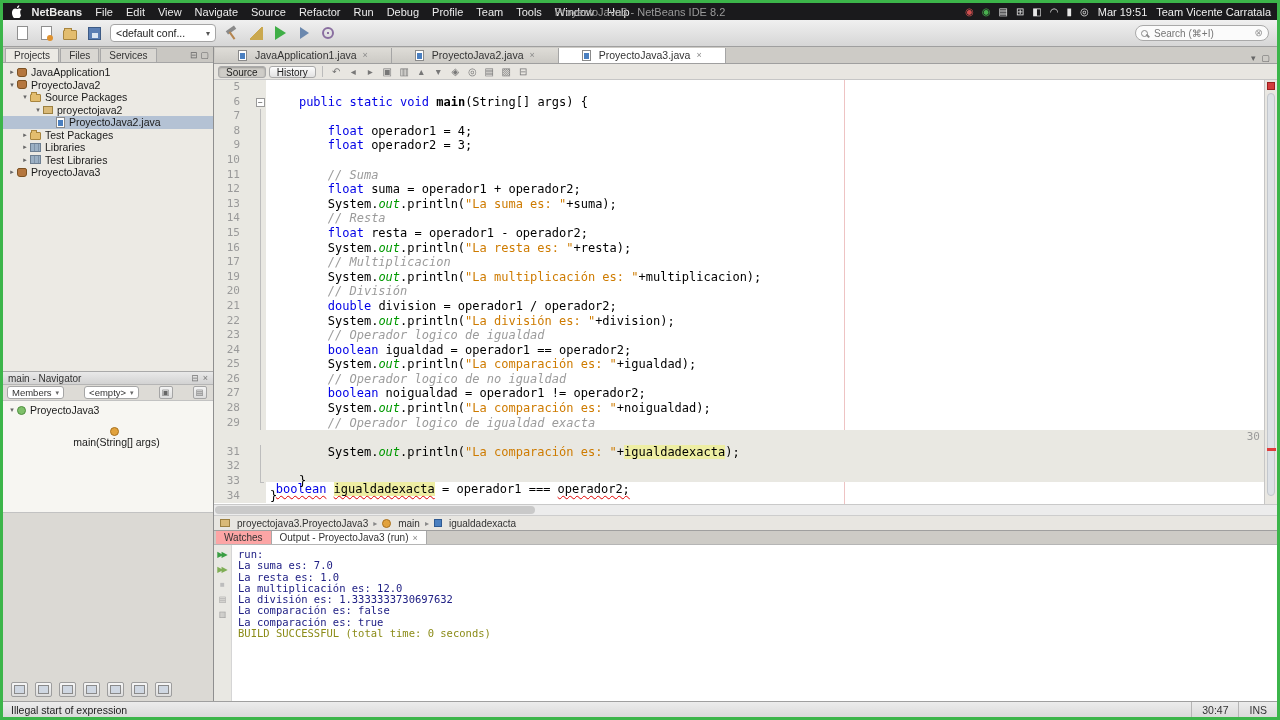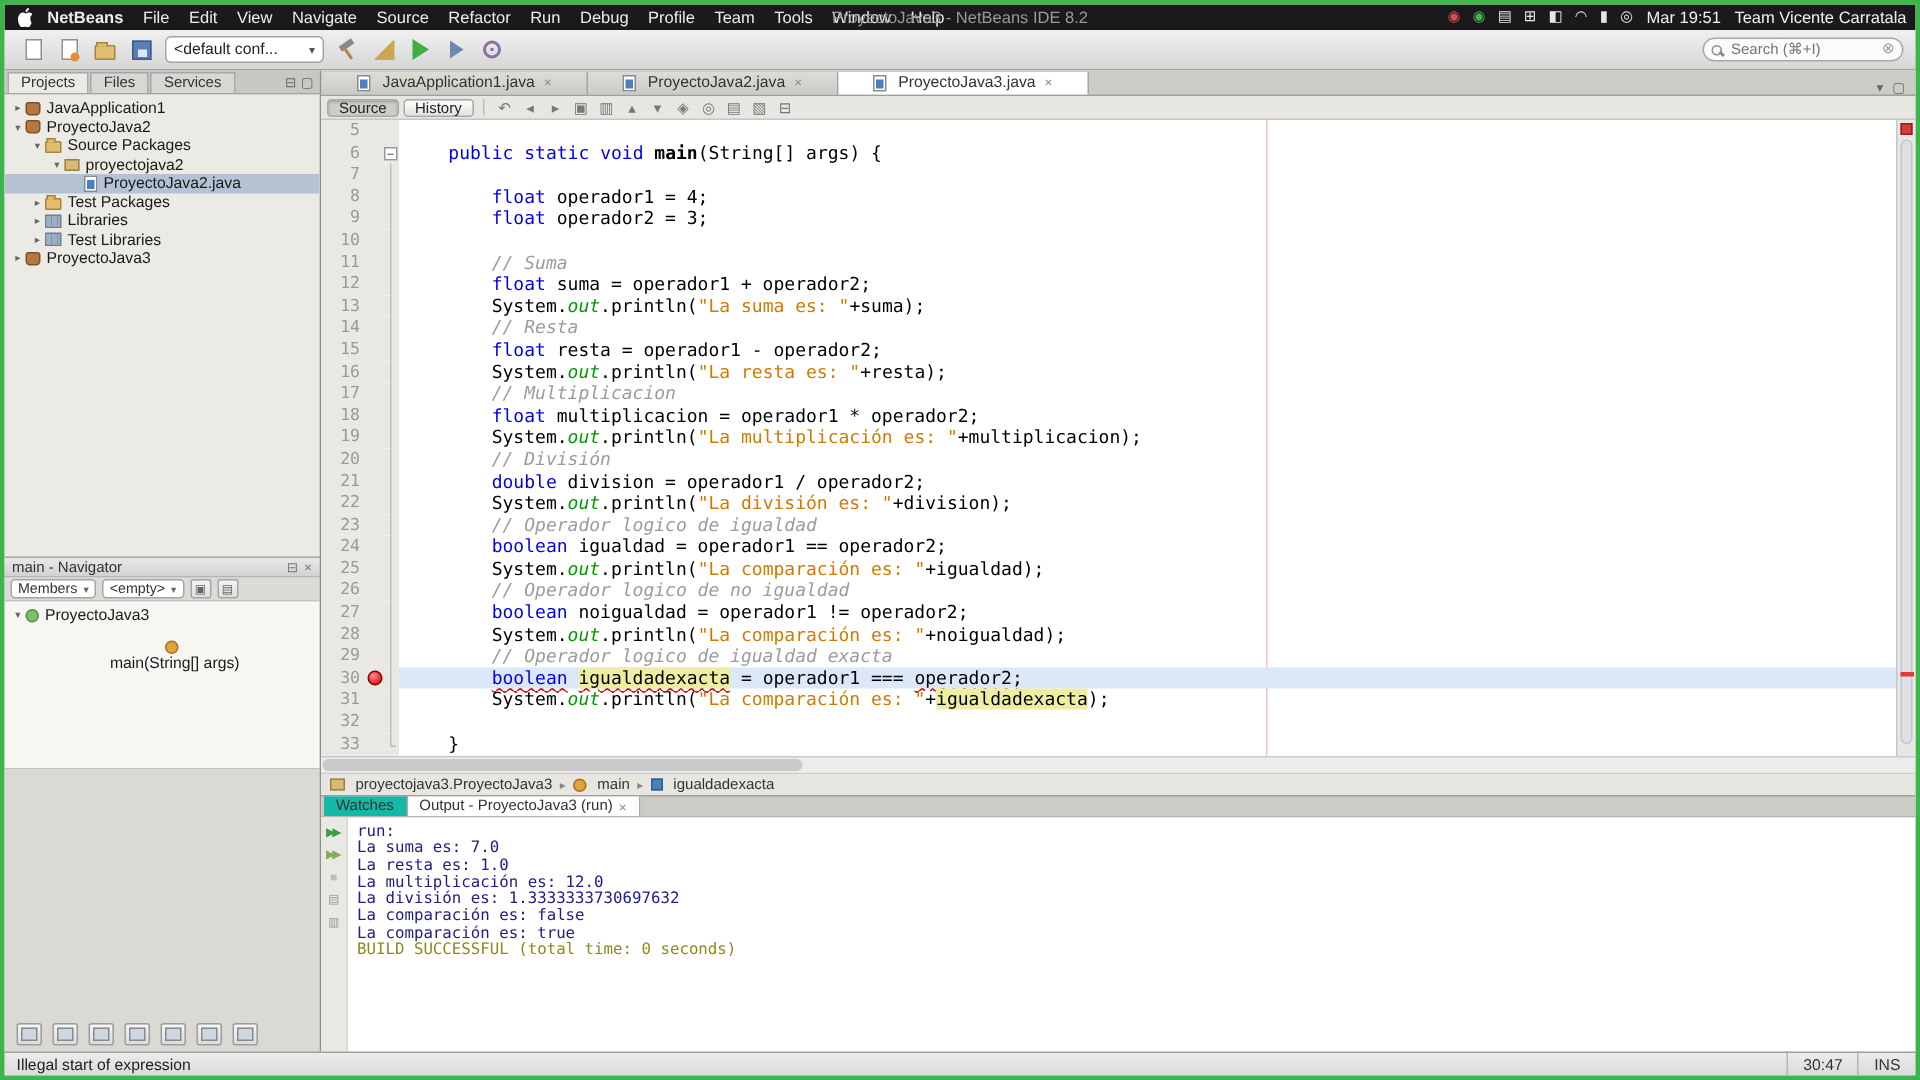--- a/index.html
+++ b/index.html
@@ -476,12 +476,6 @@
                 <span class="ltext"><span class="tk p">        </span><span class="tk c">// Multiplicacion</span></span>
               </div>
               <div class="cline">
-                <span class="ln">18</span>
-                <span class="glyphcol"></span>
-                <span class="foldcol fguide"></span>
-                <span class="ltext"><span class="tk p">        </span><span class="tk k">float</span><span class="tk p"> multiplicacion = operador1 * operador2;</span></span>
-              </div>
-              <div class="cline">
                 <span class="ln">19</span>
                 <span class="glyphcol"></span>
                 <span class="foldcol fguide"></span>

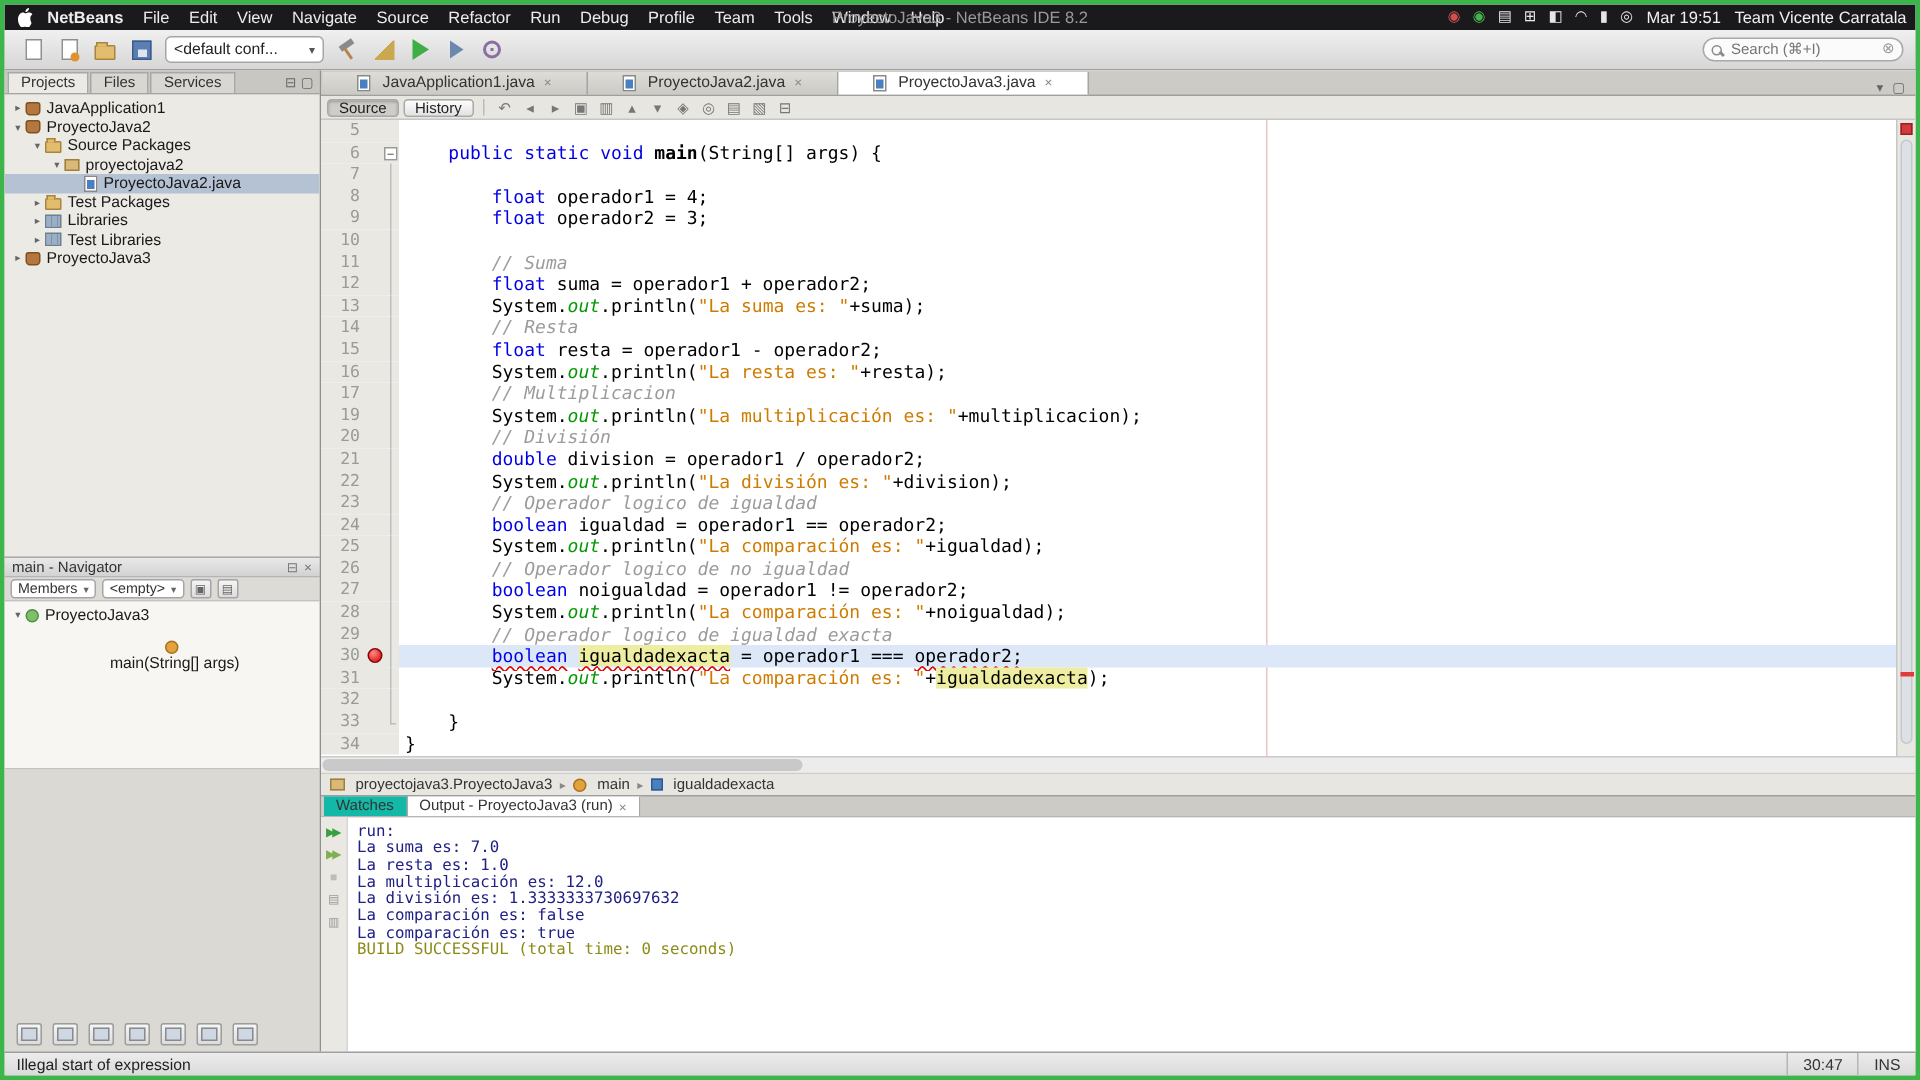--- a/index.html
+++ b/index.html
@@ -76,7 +76,7 @@
   .navheader{flex:0 0 14px;background:linear-gradient(#e9e9e9,#d2d2d2);border-top:1px solid #a9a9a9;border-bottom:1px solid #b5b5b5;
              font-size:10px;color:#333;display:flex;align-items:center;padding:0 5px;}
   .nh-btns{margin-left:auto;display:flex;gap:4px;color:#777;font-size:9px;}
-  .navctrl{flex:0 0 16px;background:#dddbd6;display:flex;align-items:center;gap:4px;padding:0 4px;border-bottom:1px solid #c2c2c2;}
+  .navctrl{flex:0 0 16px;background:#dddbd6;display:flex;align-items:center;gap:20px;padding:0 4px;border-bottom:1px solid #c2c2c2;}
   .mini-select{height:13px;background:#fff;border:1px solid #a5a5a5;border-radius:3px;font-size:9.5px;
                display:flex;align-items:center;padding:0 4px;color:#333;gap:4px;}
   .mini-select .car{font-size:7px;color:#666;}

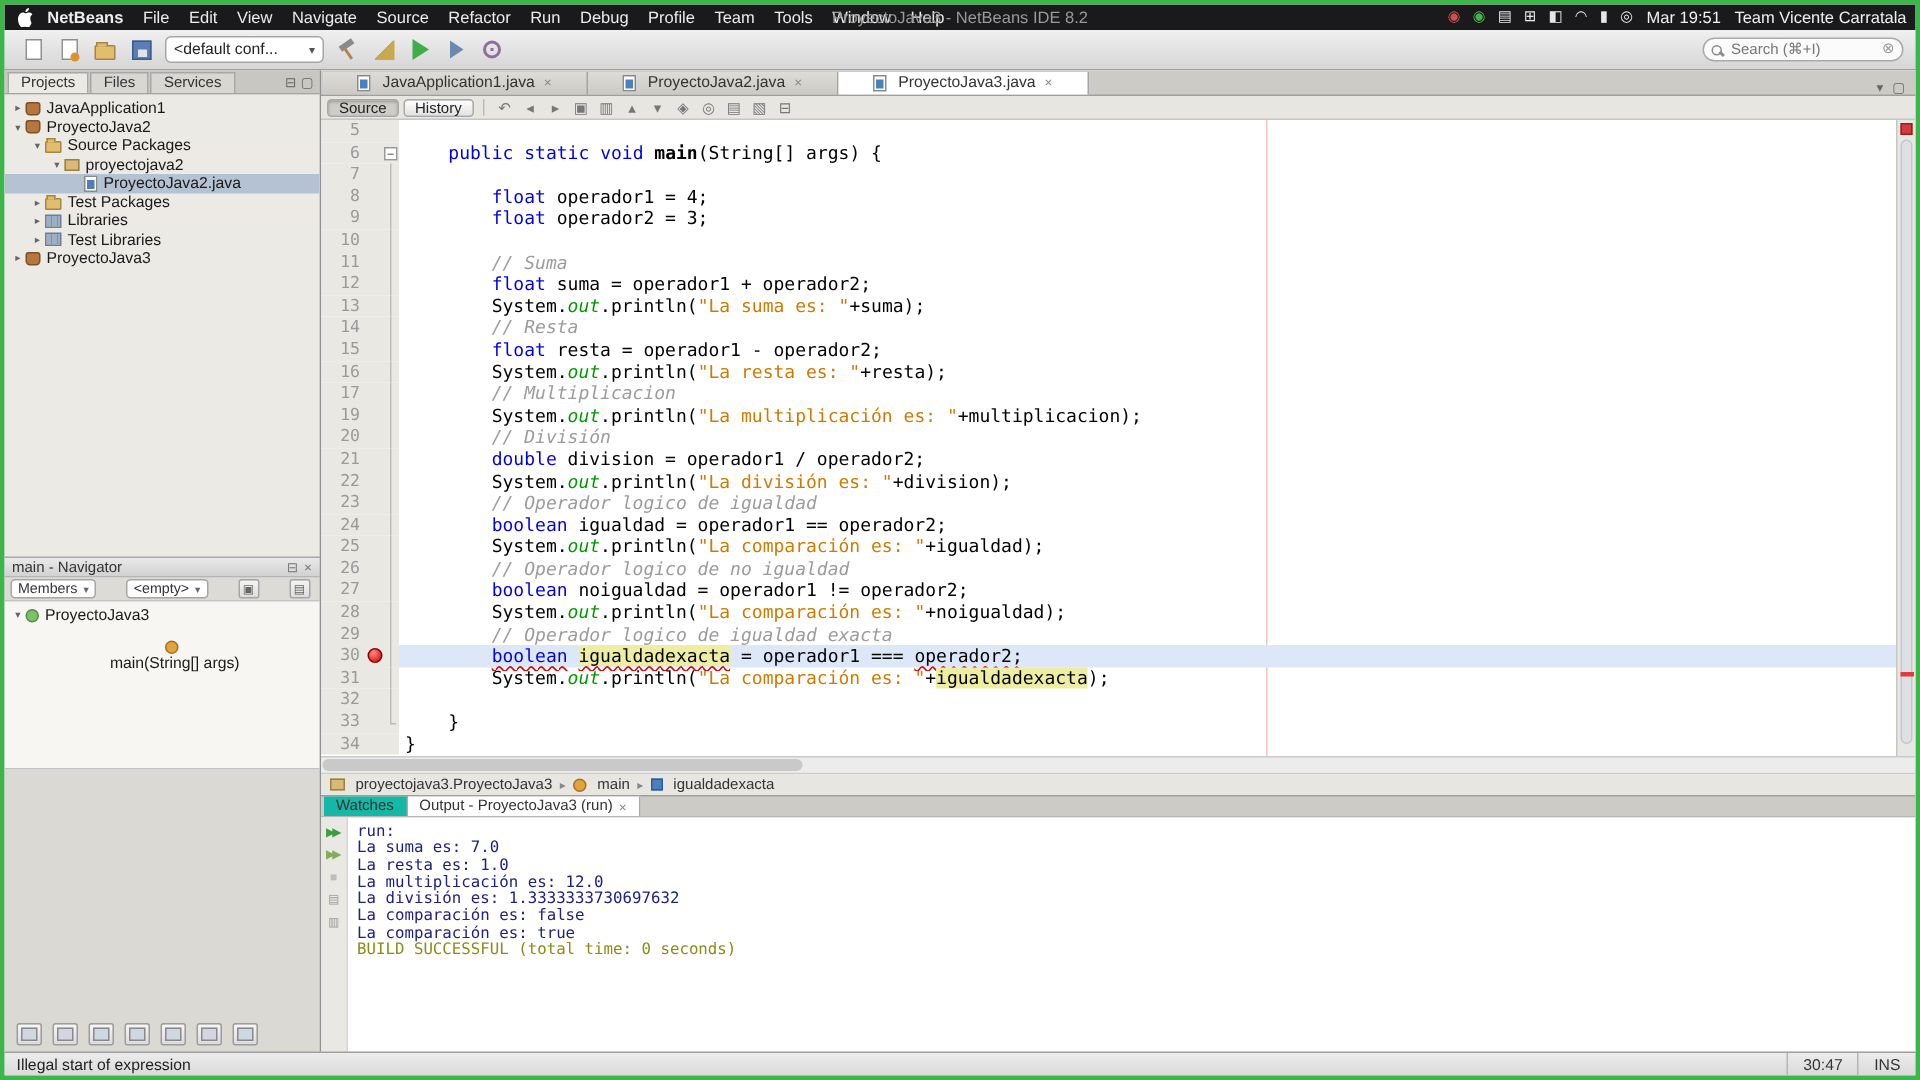--- a/index.html
+++ b/index.html
@@ -108,7 +108,7 @@
   .codewrap{flex:1;position:relative;overflow:hidden;font-family:"DejaVu Sans Mono",monospace;background:#fff;}
   .marginline{position:absolute;left:630px;top:0;bottom:0;width:1px;background:#eec3c3;}
   .cline{display:flex;height:14.6px;line-height:14.6px;position:relative;}
-  .cline.cur{background:#dce8f7;}
+  .cline.cur{background:#dce8f7;flex-direction:column;}
   .ln{flex:0 0 30px;background:#e9e8e2;color:#9a9a9a;text-align:right;padding-right:4px;font-size:11px;}
   .glyphcol{flex:0 0 12px;background:#e9e8e2;position:relative;}
   .errball{position:absolute;left:1px;top:2px;width:10px;height:10px;border-radius:50%;

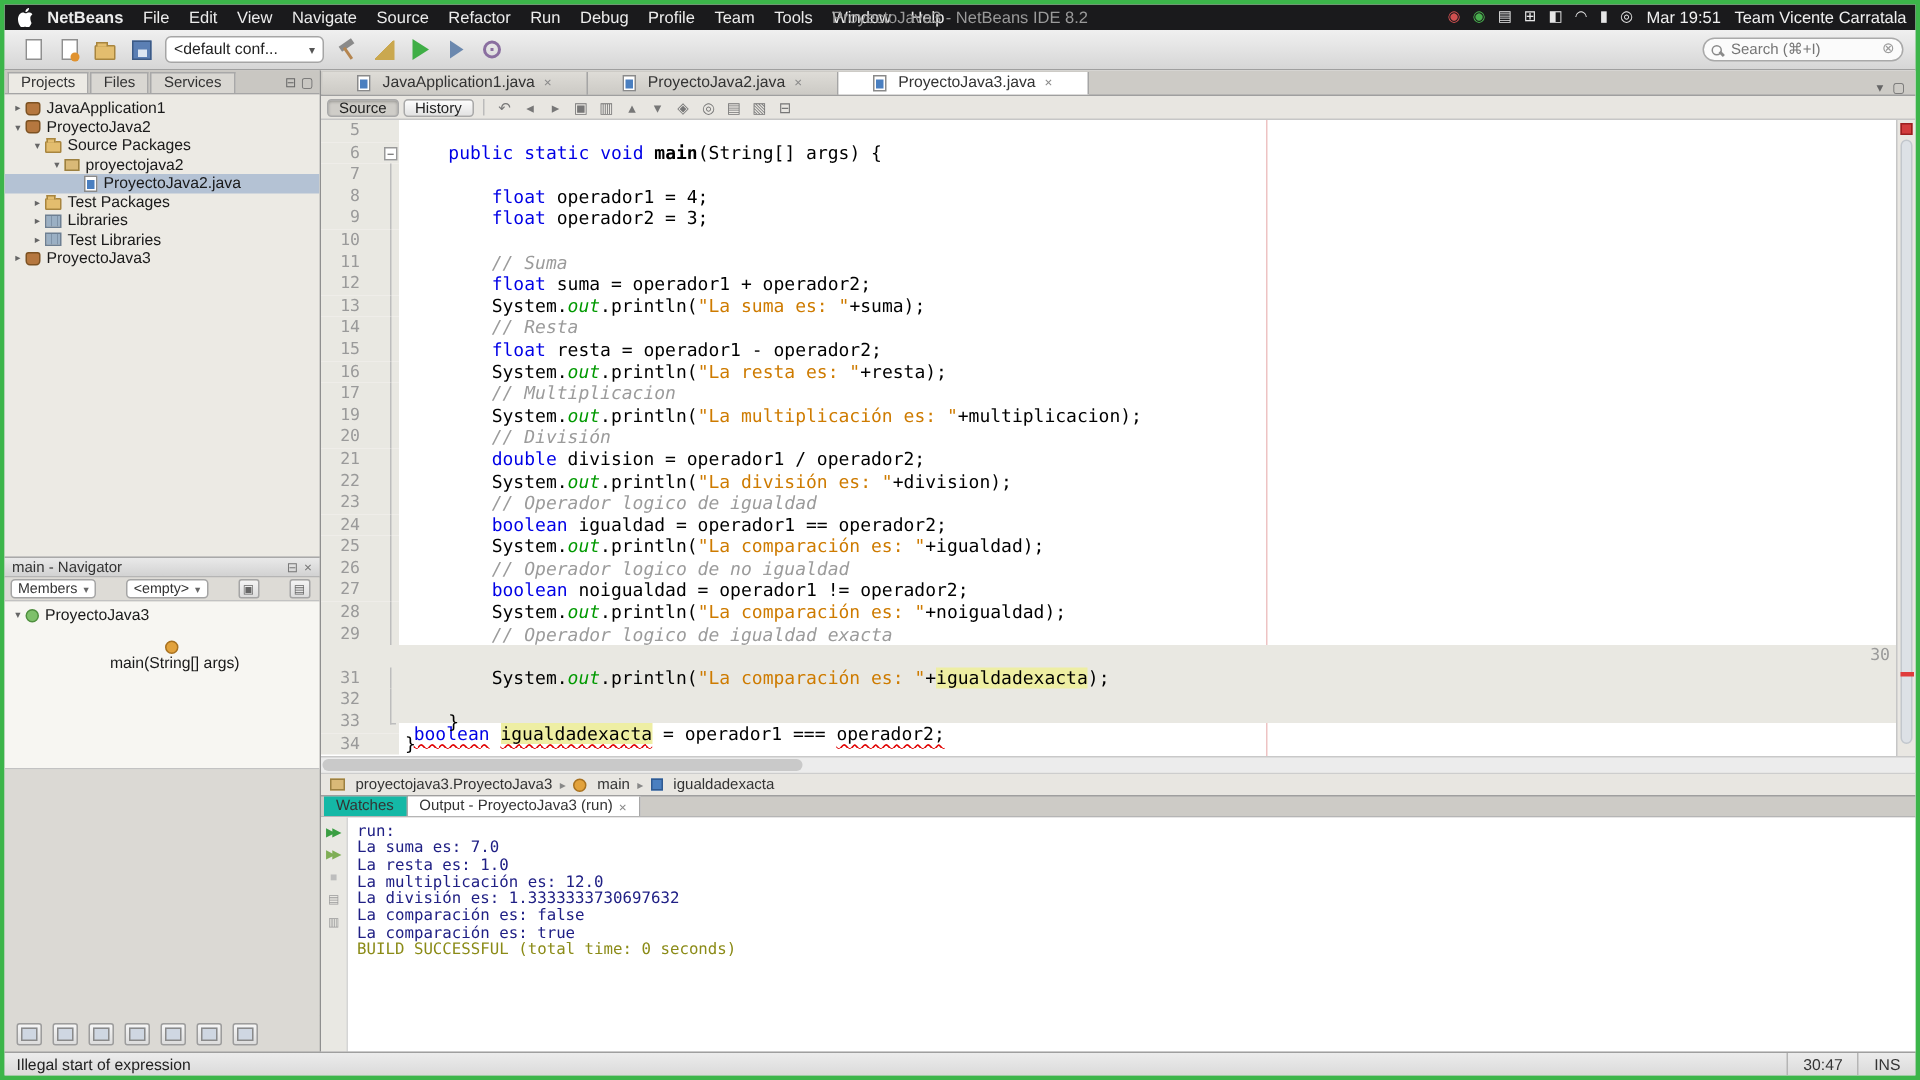--- a/index.html
+++ b/index.html
@@ -142,7 +142,7 @@
 
   .btabs{flex:0 0 15px;background:#cdcbc6;display:flex;align-items:flex-end;border-top:1px solid #9f9f9f;
          border-bottom:1px solid #b5b5b5;padding-left:2px;}
-  .btab{font-size:10px;padding:1px 8px;background:#14b8a6;border-right:1px solid #a8a8a8;color:#333;
+  .btab{font-size:10px;padding:1px 8px;background:#fca5a5;border-right:1px solid #a8a8a8;color:#333;
         display:flex;gap:4px;align-items:center;white-space:nowrap;}
   .btab.active{background:#fff;}
   .btab .x{color:#8a8a8a;font-size:9px;}

